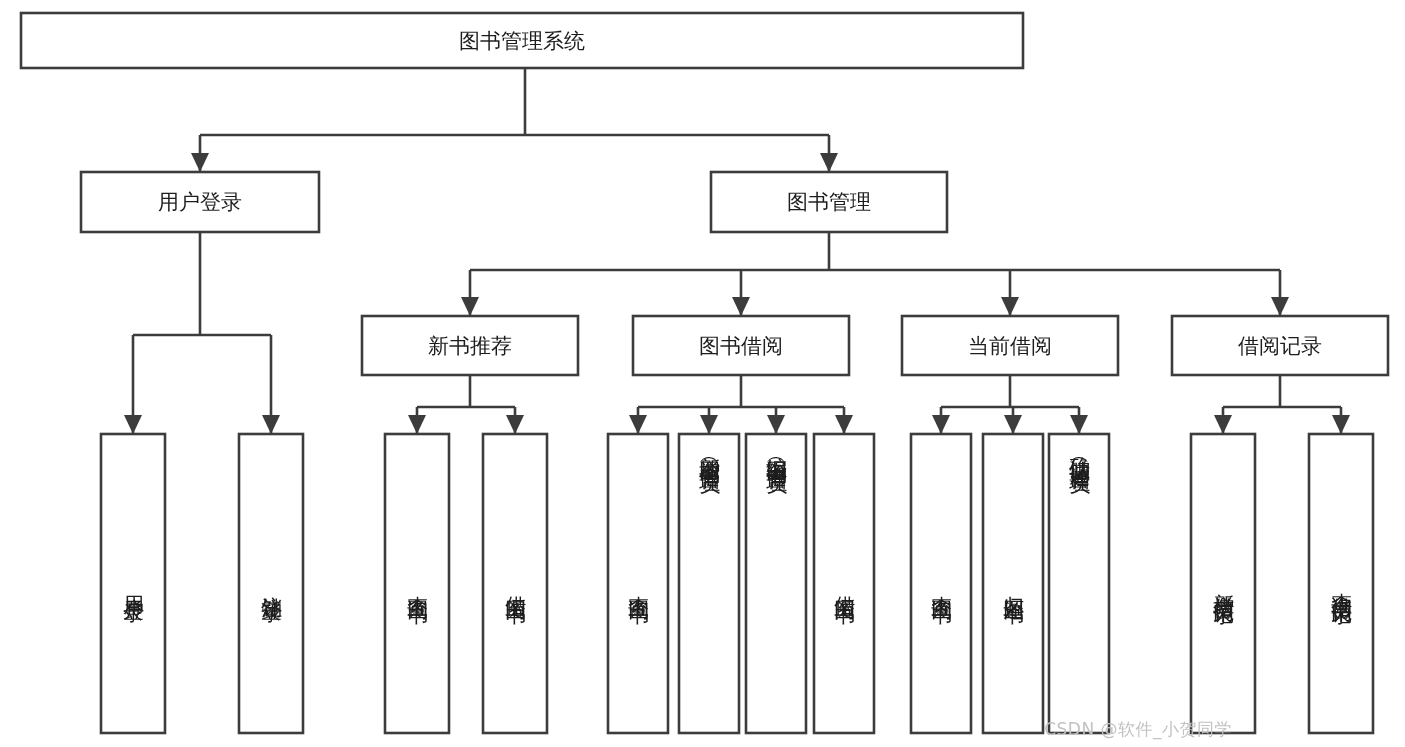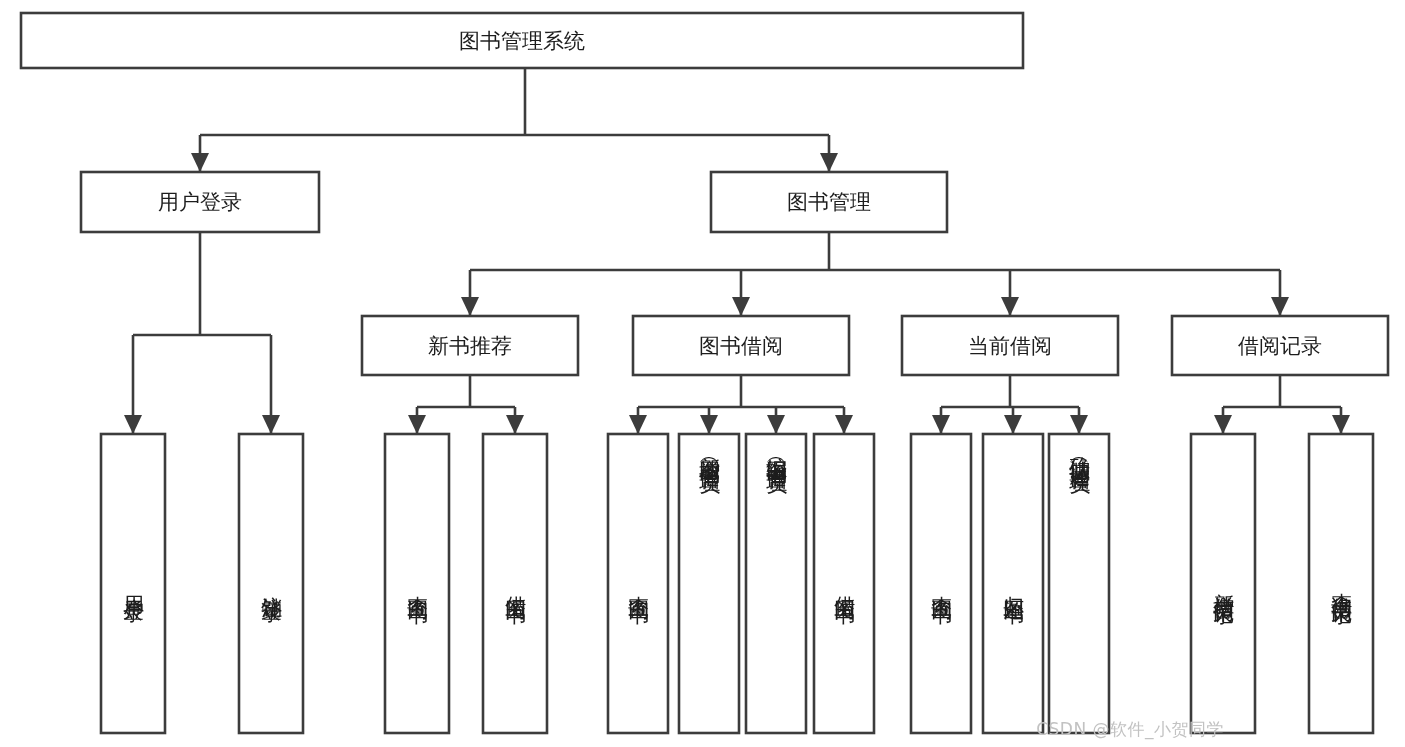--- a/index.html
+++ b/index.html
@@ -73,7 +73,7 @@
   }
   .watermark {
     position: absolute;
-    right: 8px;
+    right: 0;
     bottom: 6px;
     font-family: "DejaVu Sans", "Liberation Sans", sans-serif;
     font-size: 17px;

